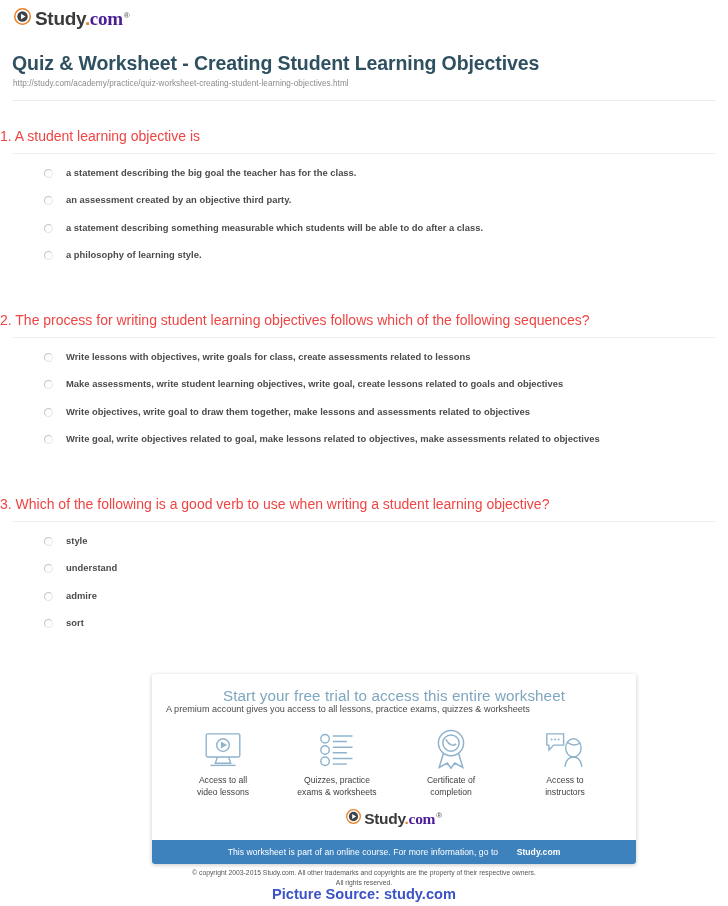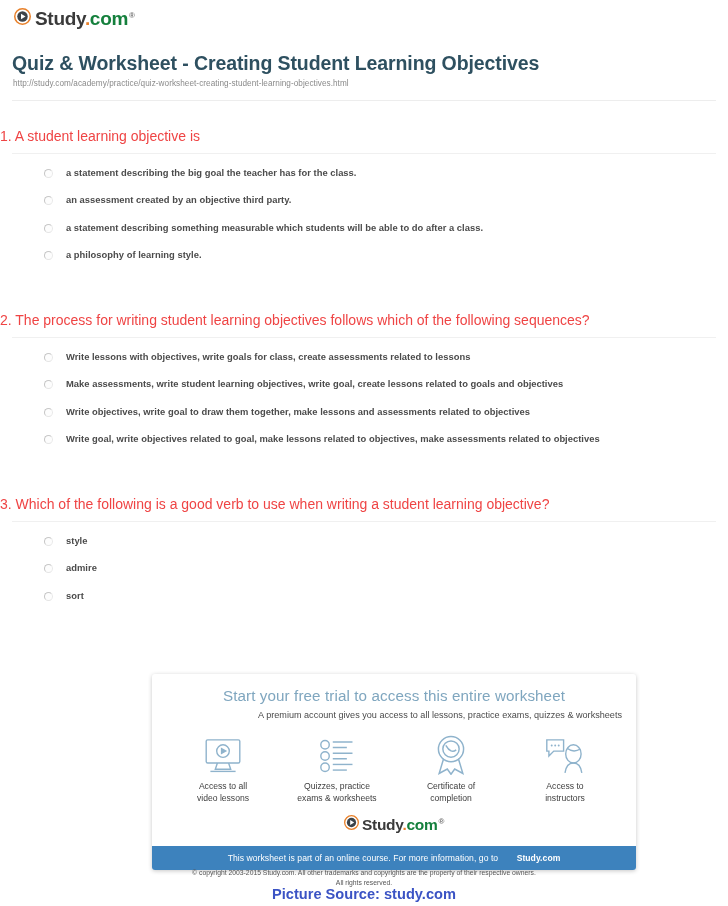--- a/index.html
+++ b/index.html
@@ -31,7 +31,7 @@
     letter-spacing: -0.3px;
     line-height: 1;
   }
-  .brand-word .dotcom { color: #15803d; }
+  .brand-word .dotcom { color: #4c1d95; font-family: Liberation Serif, serif; }
   .brand-word .dot { color: #e8802a; }
   .brand-tm {
     font-size: 8px; color: #6f6f6f;

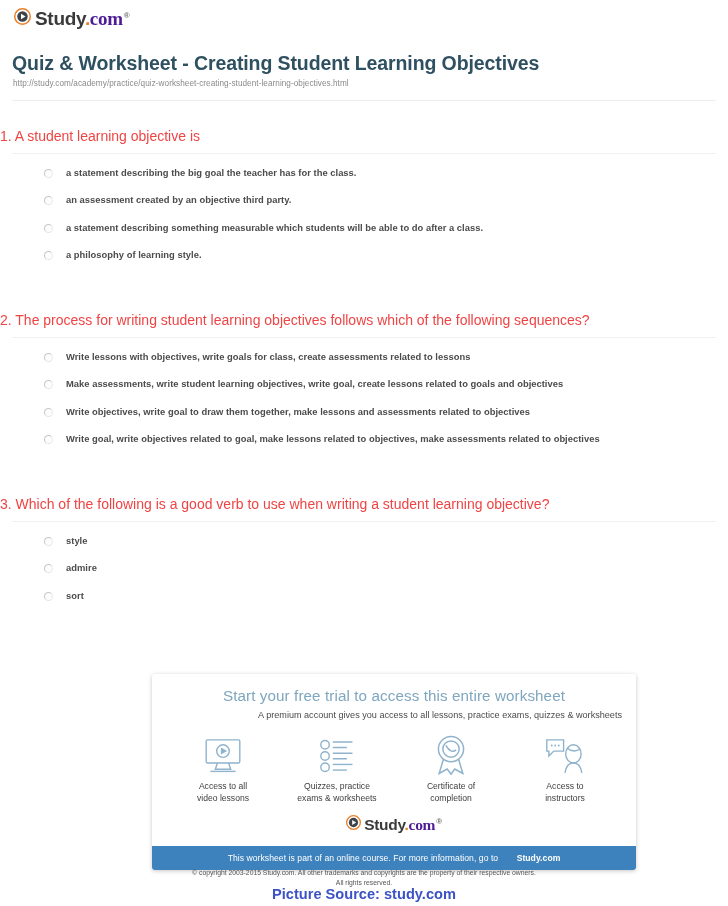--- a/index.html
+++ b/index.html
@@ -245,6 +245,10 @@
       <li class="answer">
         <span class="radio"></span>
         <span class="ans-label">style</span>
+      </li>
+      <li class="answer">
+        <span class="radio"></span>
+        <span class="ans-label">understand</span>
       </li>
       <li class="answer">
         <span class="radio"></span>

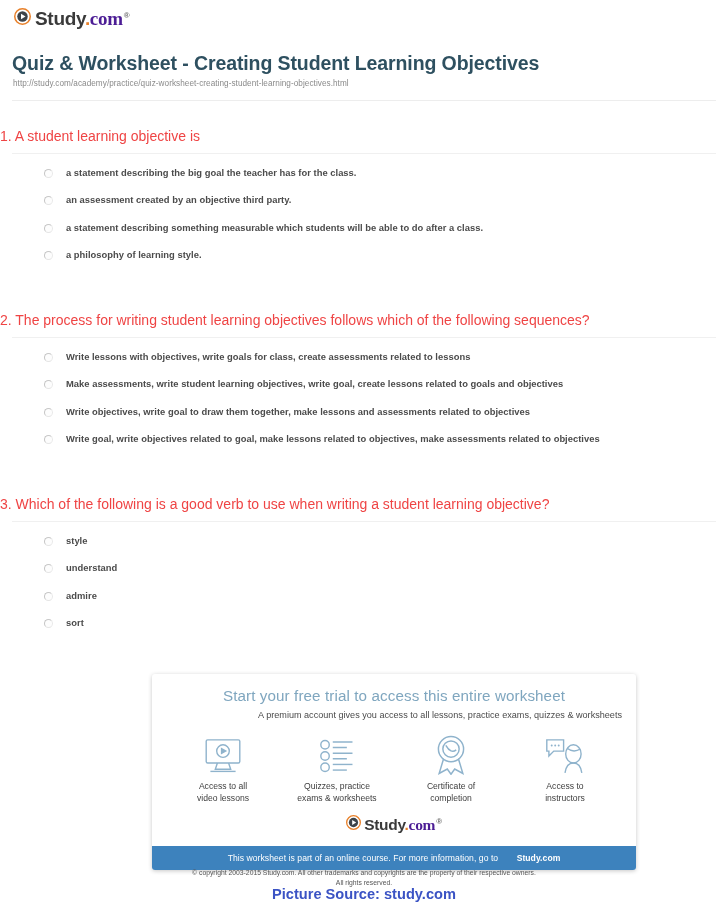--- a/index.html
+++ b/index.html
@@ -117,10 +117,10 @@
     letter-spacing: 0.1px;
   }
   .promo-sub {
-    text-align: right;
+    text-align: left;
     font-size: 9.1px;
     color: #4a4a4a;
-    margin-top: 6px;
+    margin-top: 0;
   }
   .features {
     display: flex;

